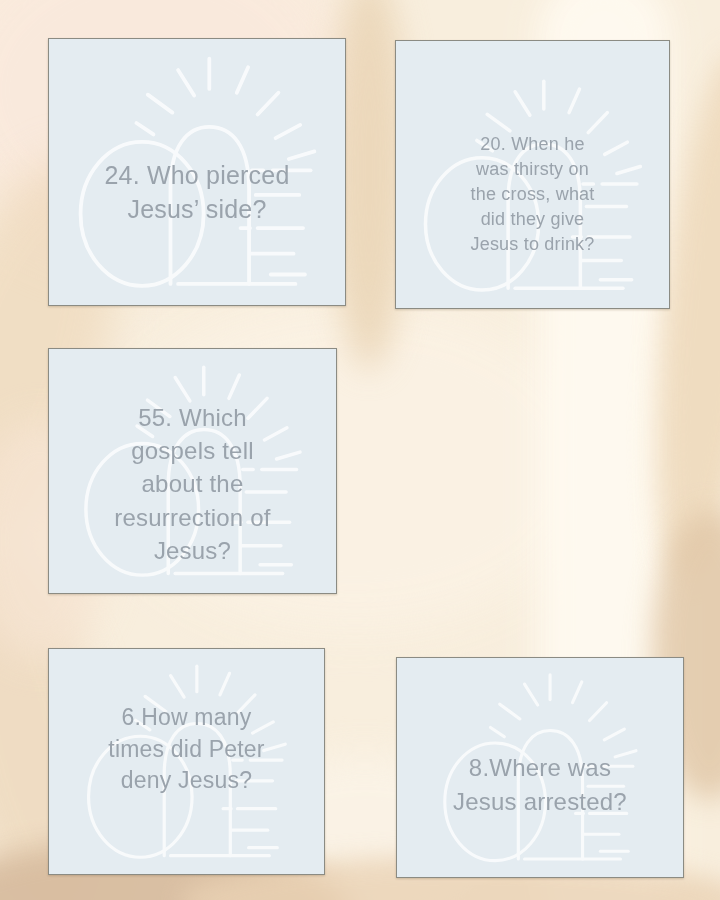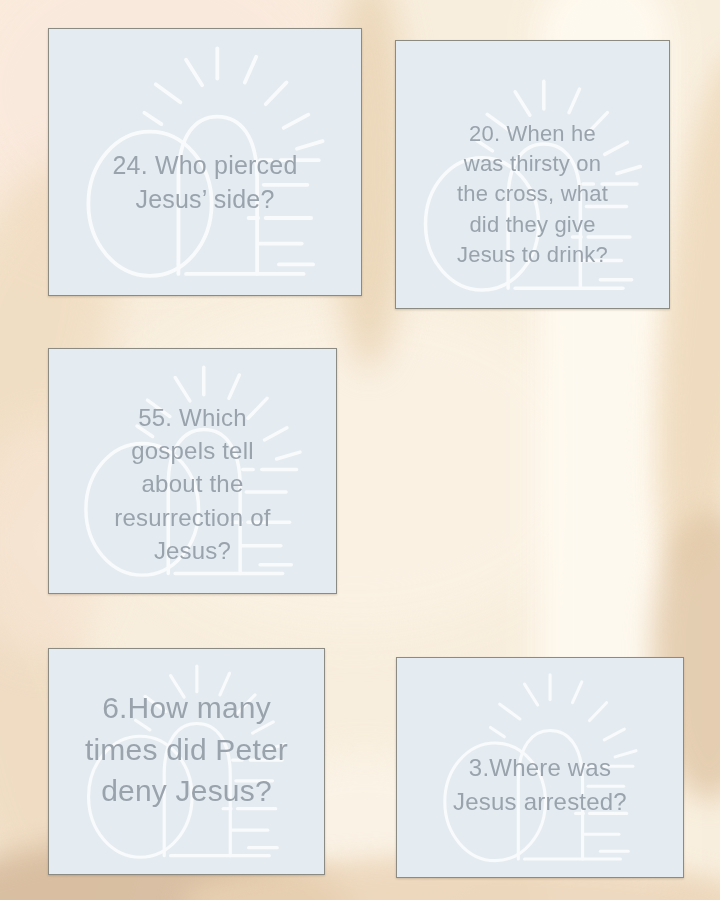--- a/index.html
+++ b/index.html
@@ -43,7 +43,7 @@
      text-align:center;color:var(--question-text);white-space:pre-line;
      line-height:1.38;letter-spacing:.2px;font-weight:400;}
   .c1 .q{font-size:25px;transform:translateY(20px);}
-  .c2 .q{font-size:22px;transform:translateY(20px);}
+  .c2 .q{font-size:18px;transform:translateY(20px);}
   .c3 .q{font-size:24px;transform:translateY(13px);}
   .c4 .q{font-size:22.5px;transform:translateY(13px);}
   .c5 .q{font-size:30px;transform:translateY(-12px);}

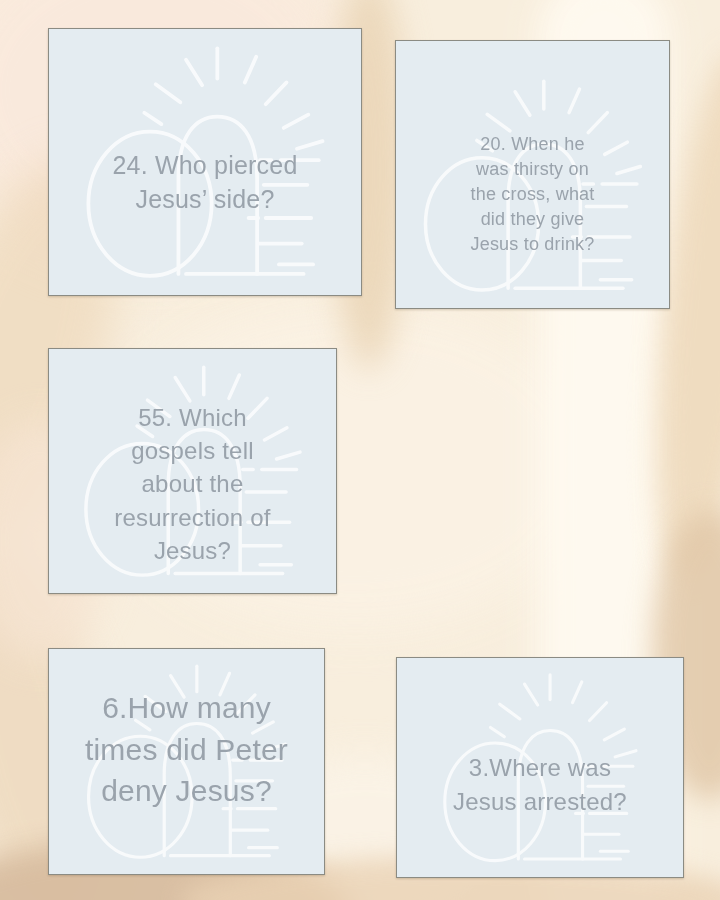--- a/index.html
+++ b/index.html
@@ -29,7 +29,7 @@
 
   .card{position:absolute;background:var(--card-bg);border:1px solid var(--card-border);
         box-shadow:0 1px 2px rgba(110,92,64,.28);overflow:hidden;}
-  .c1{left:48px;top:28px;width:296px;height:266px;padding-left:16px;}
+  .c1{left:48px;top:38px;width:296px;height:266px;}
   .c2{left:395px;top:40px;width:273px;height:267px;}
   .c3{left:48px;top:348px;width:287px;height:244px;}
   .c4{left:395px;top:360px;width:273px;height:235px;}

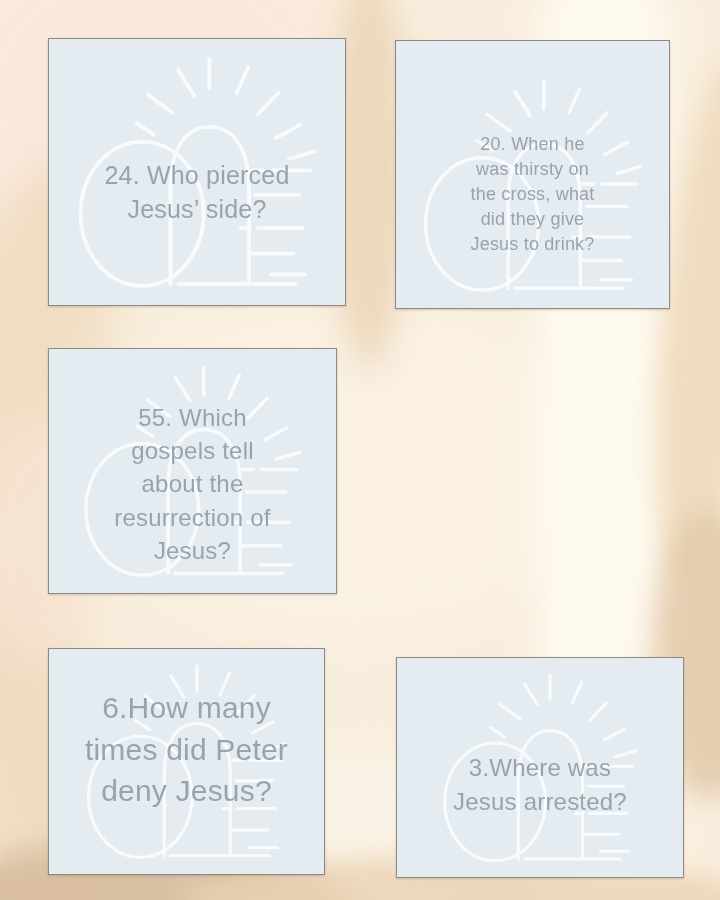--- a/index.html
+++ b/index.html
@@ -46,7 +46,7 @@
   .c2 .q{font-size:18px;transform:translateY(20px);}
   .c3 .q{font-size:24px;transform:translateY(13px);}
   .c4 .q{font-size:22.5px;transform:translateY(13px);}
-  .c5 .q{font-size:30px;transform:translateY(-12px);}
+  .c5 .q{font-size:23px;transform:translateY(-12px);}
   .c6 .q{font-size:24px;transform:translateY(17px);}
 </style>
 </head>

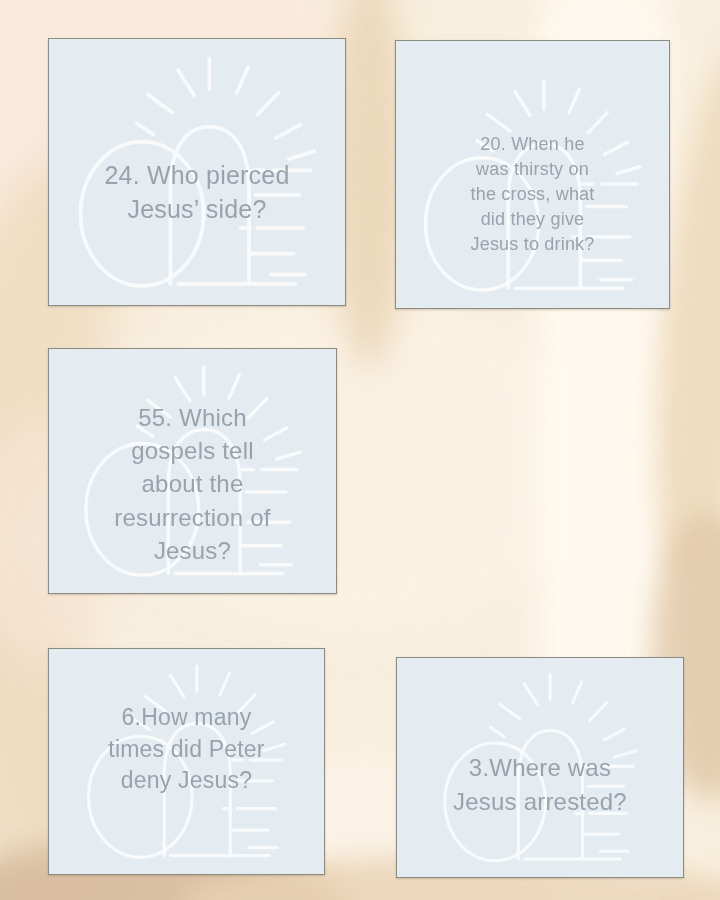--- a/index.html
+++ b/index.html
@@ -143,7 +143,7 @@
     <svg class="tomb" viewBox="0 0 300 270" preserveAspectRatio="xMidYMax meet">
         <use href="#tomb-art"></use>
       </svg>
-    <div class="q">3.Where was
+    <div class="q">8.Where was
 Jesus arrested?</div>
   </div>
 

